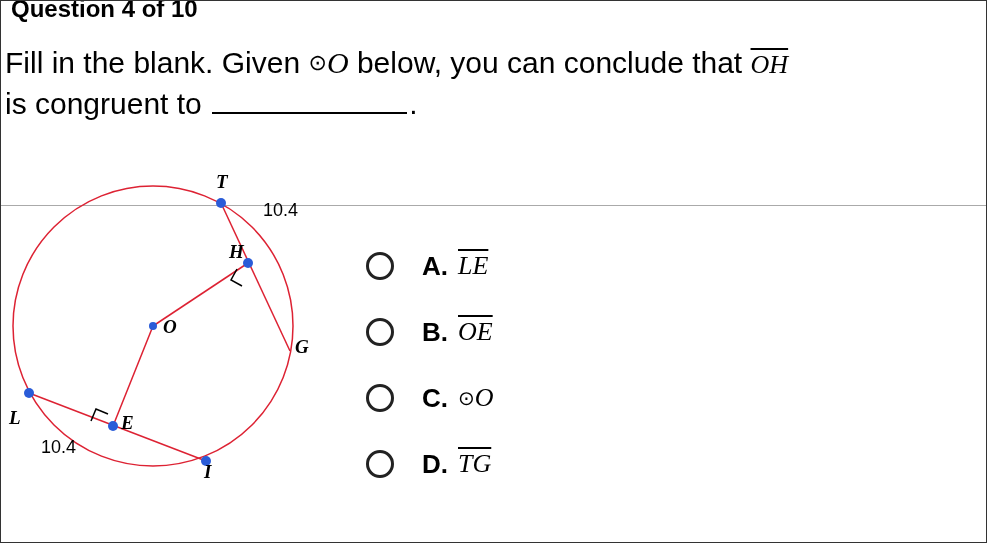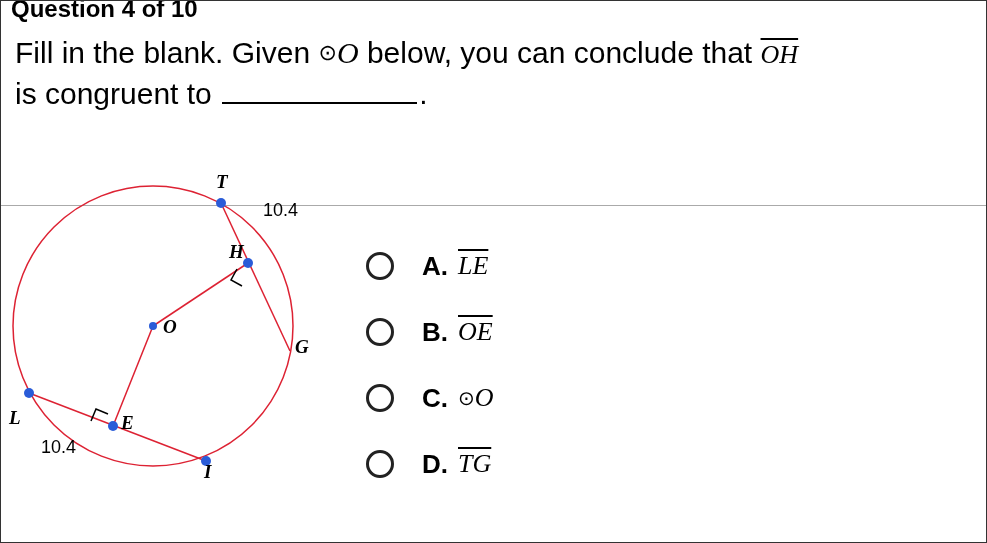--- a/index.html
+++ b/index.html
@@ -28,9 +28,9 @@
     .question-text {
       font-size: 30px;
       line-height: 1.35;
-      padding: 0 14px;
-      position: absolute;
-      top: 32px;
+      padding: 0 4px;
+      position: absolute;
+      top: 42px;
       left: 0;
       right: 0;
     }

